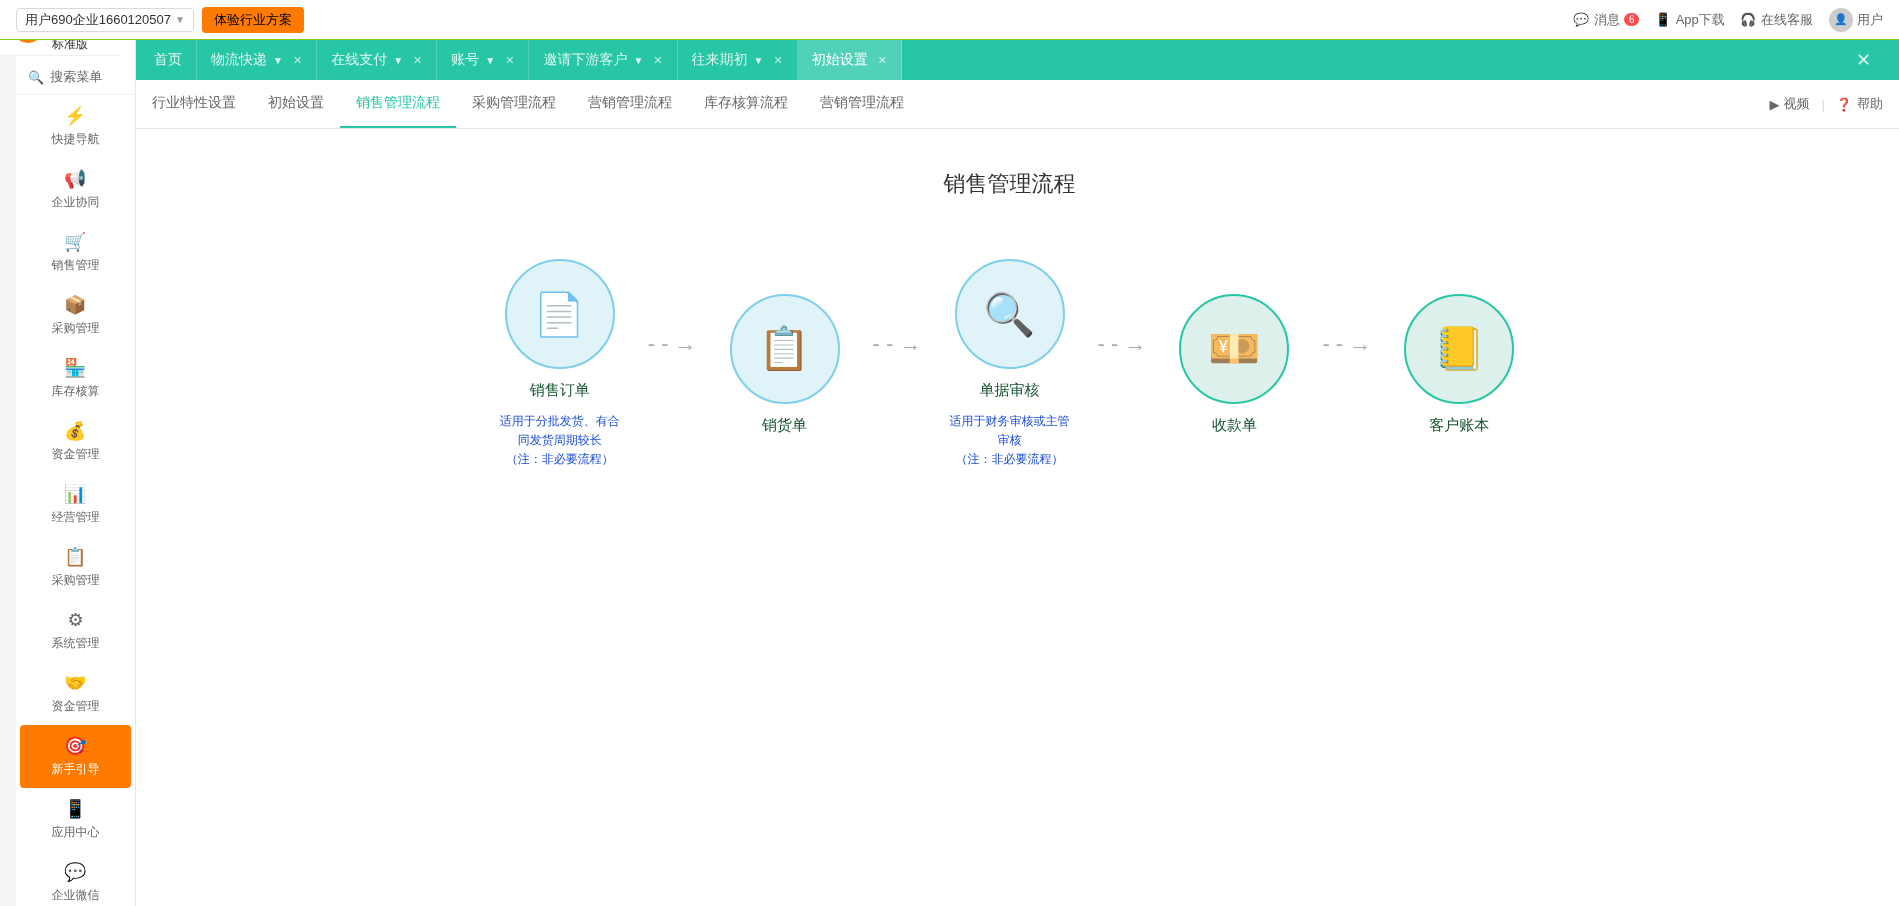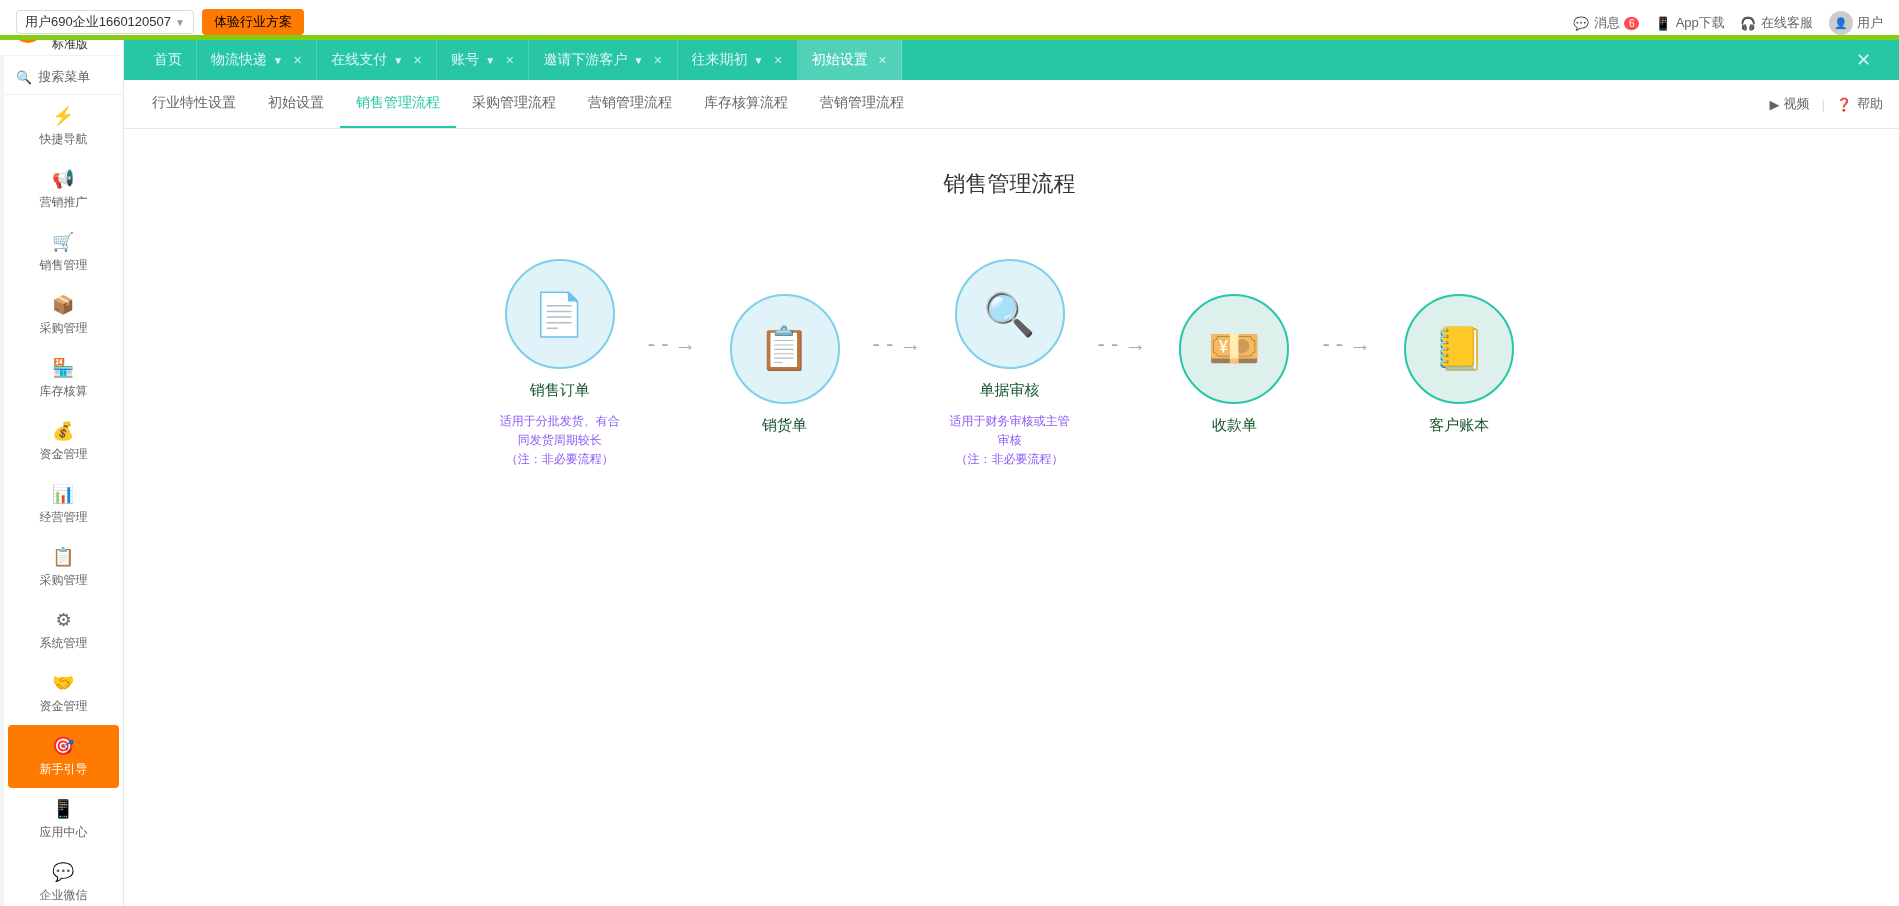--- a/index.html
+++ b/index.html
@@ -7,9 +7,9 @@
 
     
     .top-header {
-      display: flex; align-items: flex-end; justify-content: space-between;
+      display: flex; align-items: center; justify-content: space-between;
       background: #fff; height: 40px; padding: 0 16px;
-      border-bottom: 5px solid #84cc16; position: fixed; top: 0; left: 0; right: 0; z-index: 100;
+      border-bottom: 1px solid #84cc16; position: fixed; top: 0; left: 0; right: 0; z-index: 100;
     }
     .top-header-left { display: flex; align-items: center; gap: 8px; }
     .user-selector {

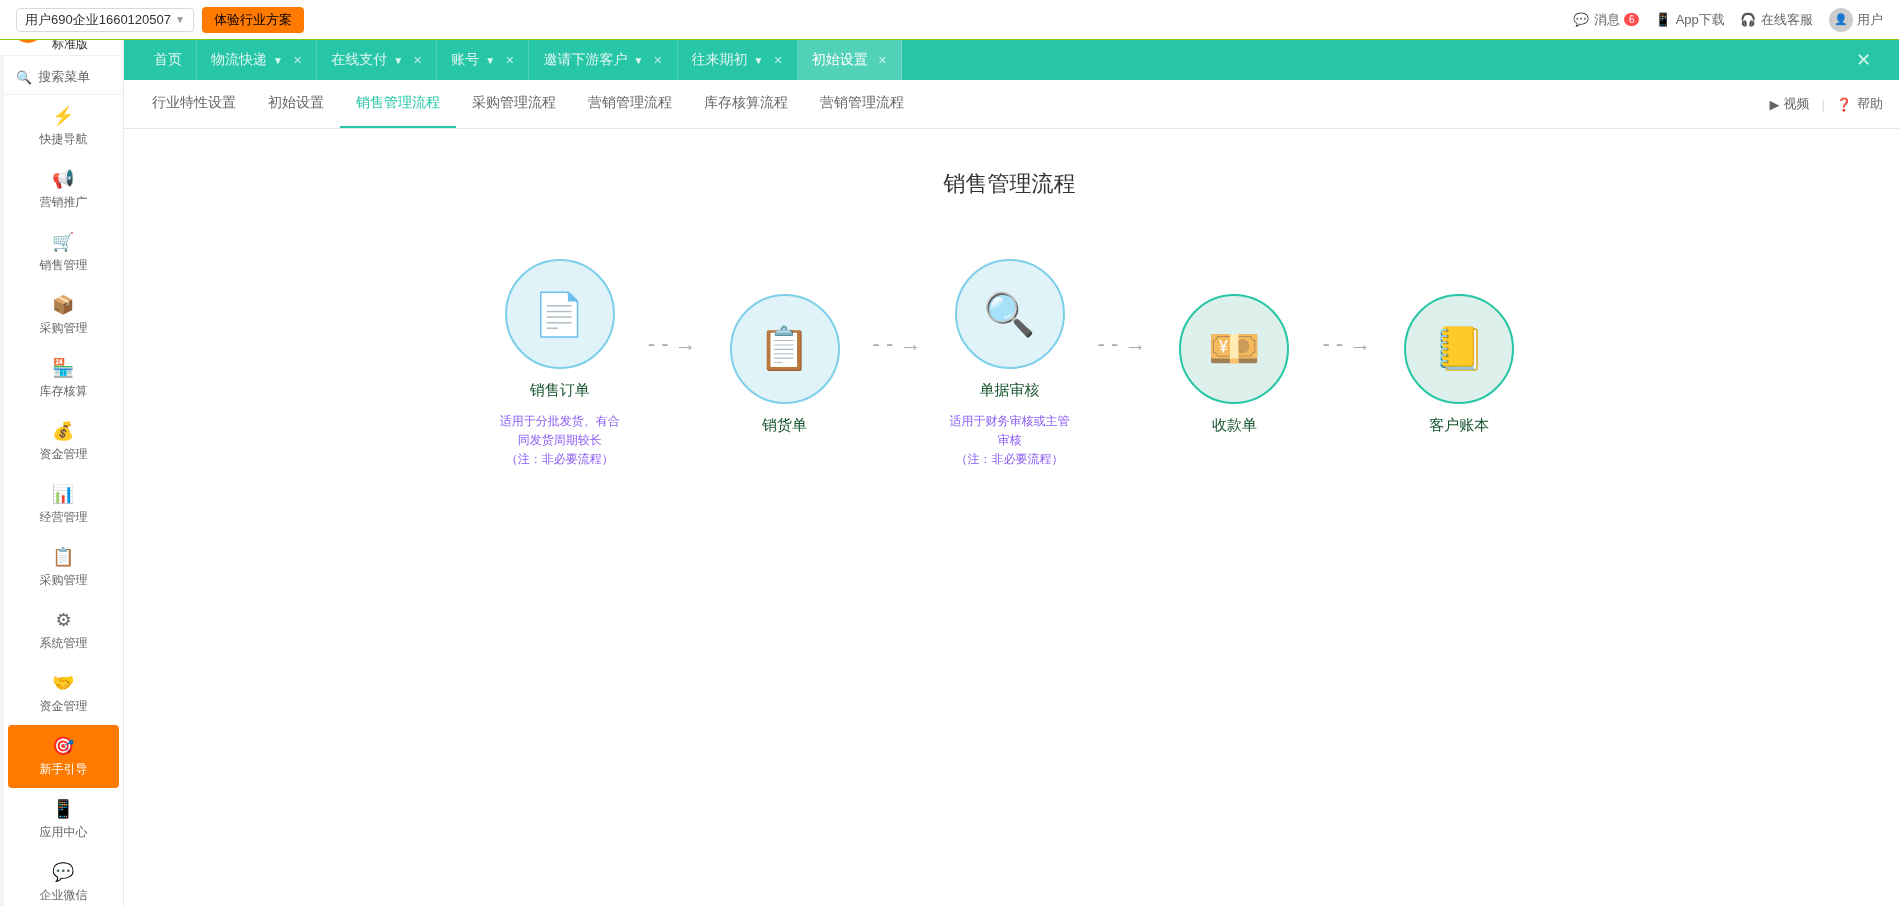--- a/index.html
+++ b/index.html
@@ -29,7 +29,7 @@
 
     
     .sidebar {
-      position: fixed; top: 0; left: 4px; width: 120px; height: 100vh;
+      position: fixed; top: 0; left: 16px; width: 120px; height: 100vh;
       background: #fff; border-right: 1px solid #e8e8e8; z-index: 99;
       display: flex; flex-direction: column; padding-top: 60px;
     }

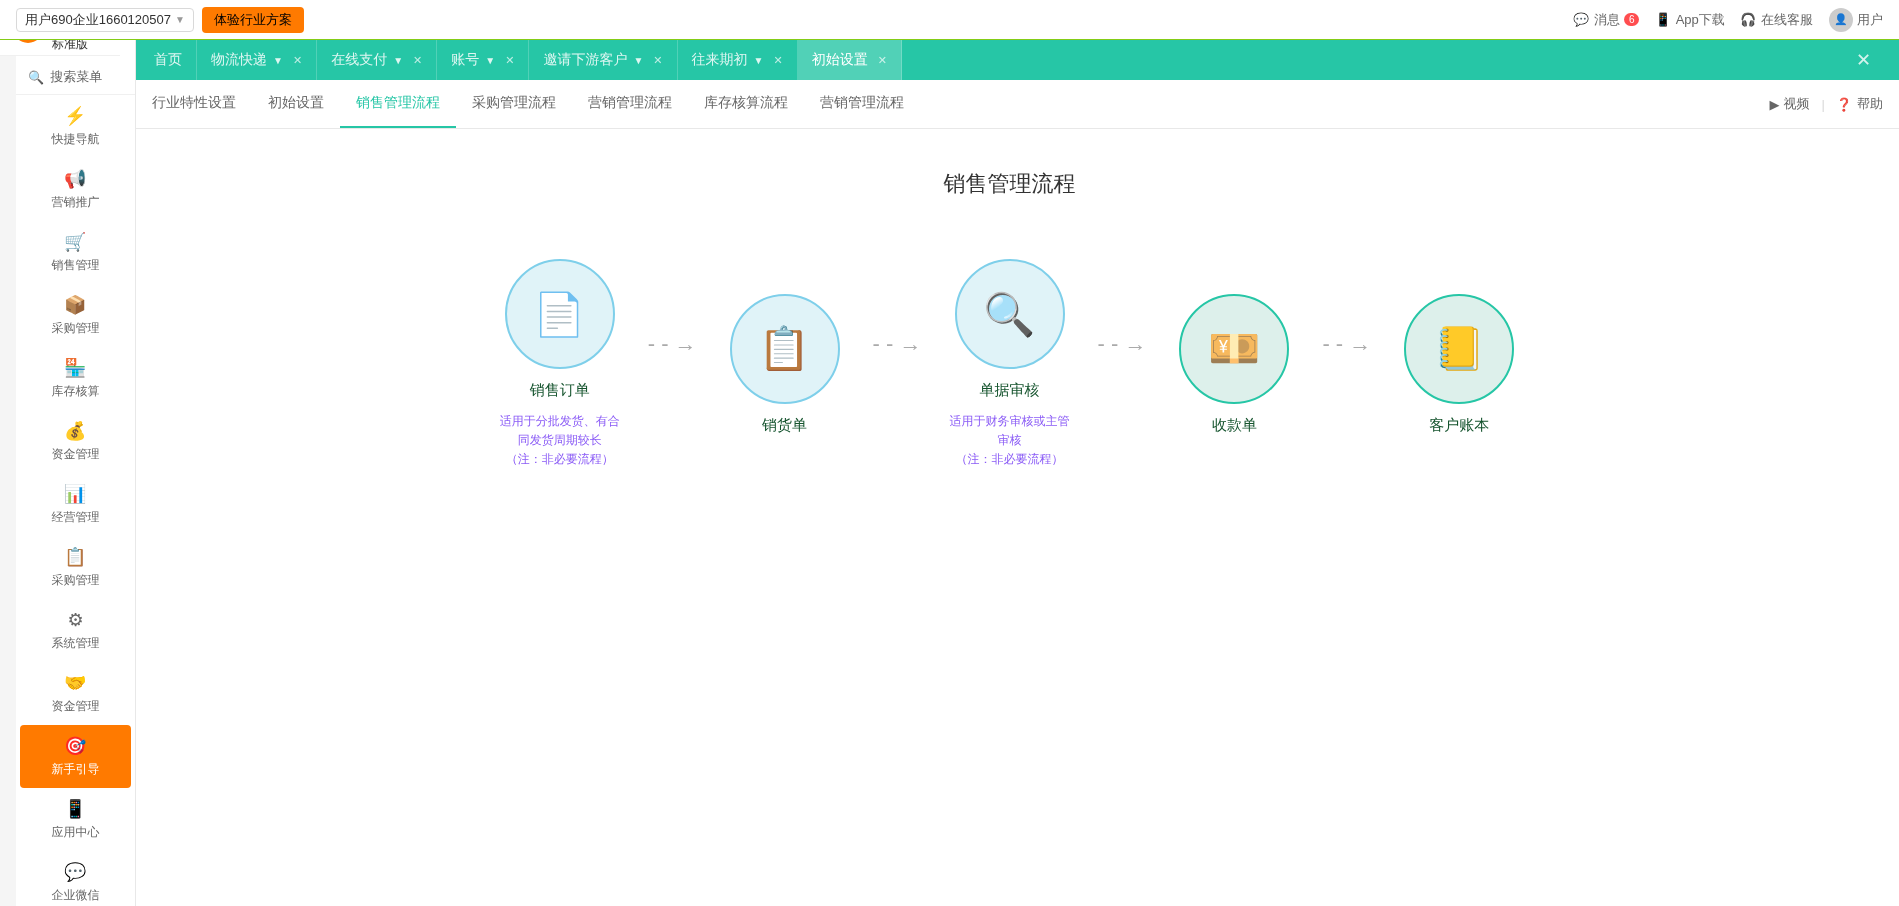--- a/index.html
+++ b/index.html
@@ -177,7 +177,7 @@
   </div>
       <div class="sidebar-item">
     <span class="sidebar-icon">📢</span>
-    <span>营销推广</span>
+    <span>企业协同</span>
   </div>
       <div class="sidebar-item">
     <span class="sidebar-icon">🛒</span>

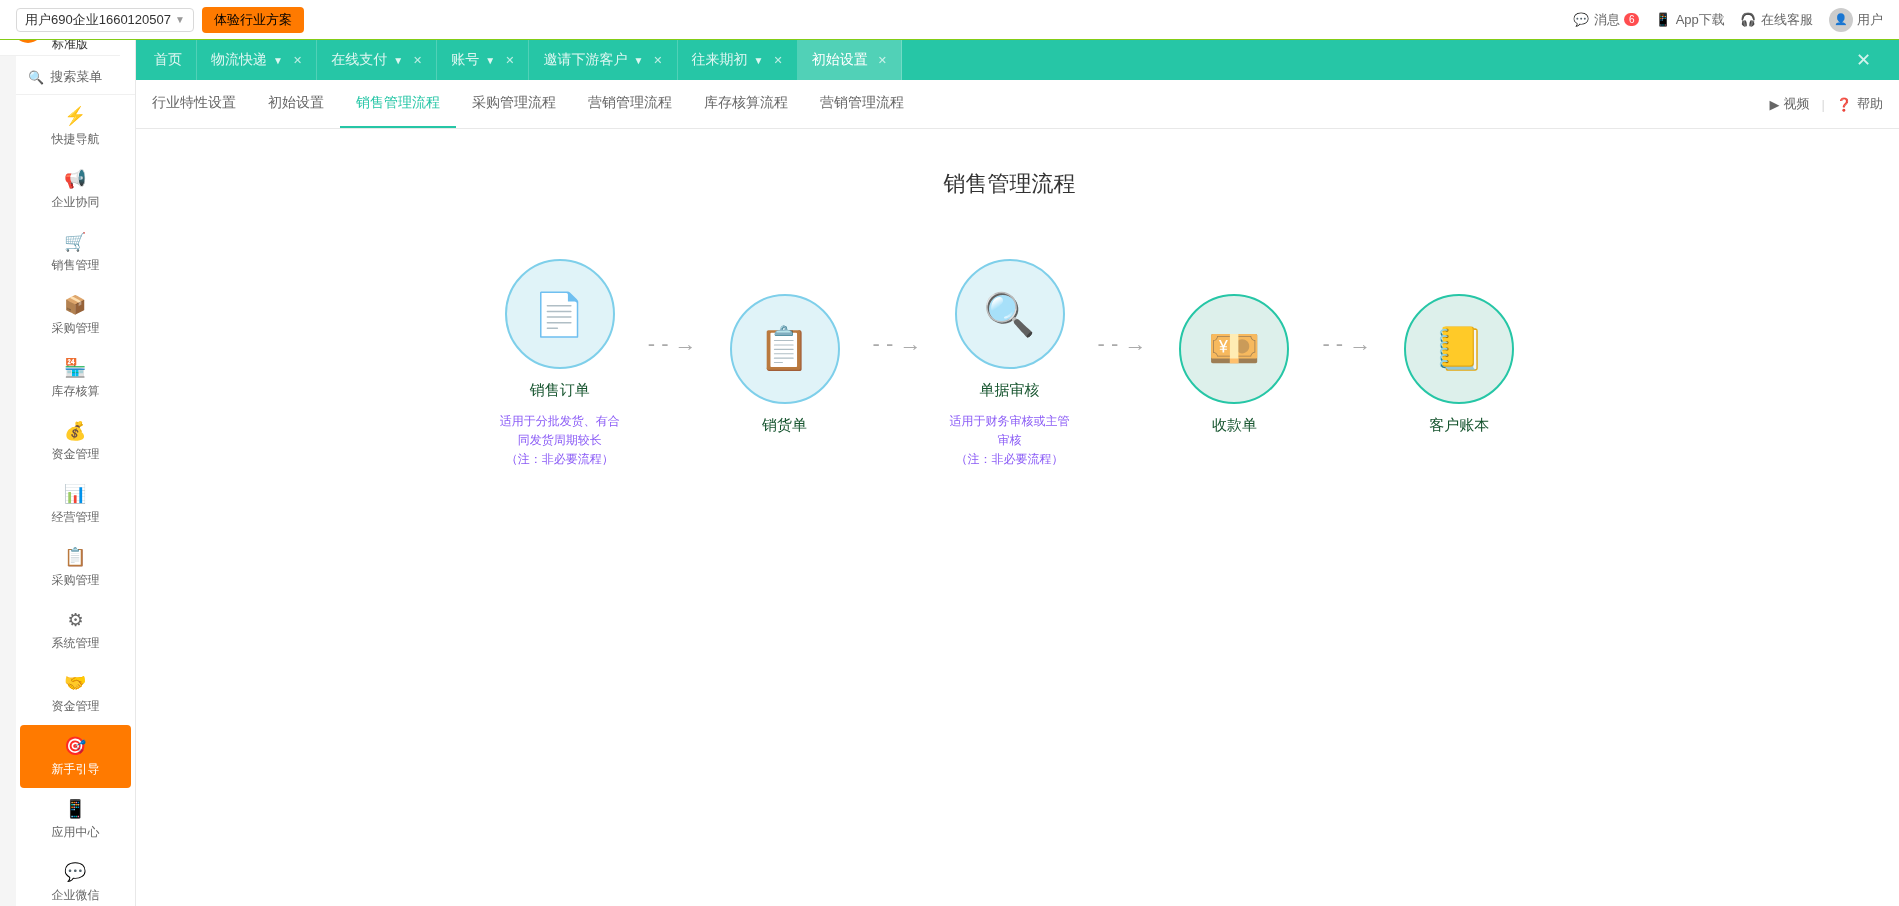--- a/index.html
+++ b/index.html
@@ -114,7 +114,7 @@
       display: flex; align-items: center; justify-content: center;
     }
     .flow-step-name { font-size: 15px; color: #14532d; font-weight: 500; text-align: center; }
-    .flow-step-desc { font-size: 12px; color: #8b5cf6; text-align: center; line-height: 1.6; max-width: 130px; }
+    .flow-step-desc { font-size: 12px; color: #1d4ed8; text-align: center; line-height: 1.6; max-width: 130px; }
     .flow-arrow {
       font-size: 22px; color: #aaa; margin: 0 8px; flex-shrink: 0;
       padding-bottom: 40px;

